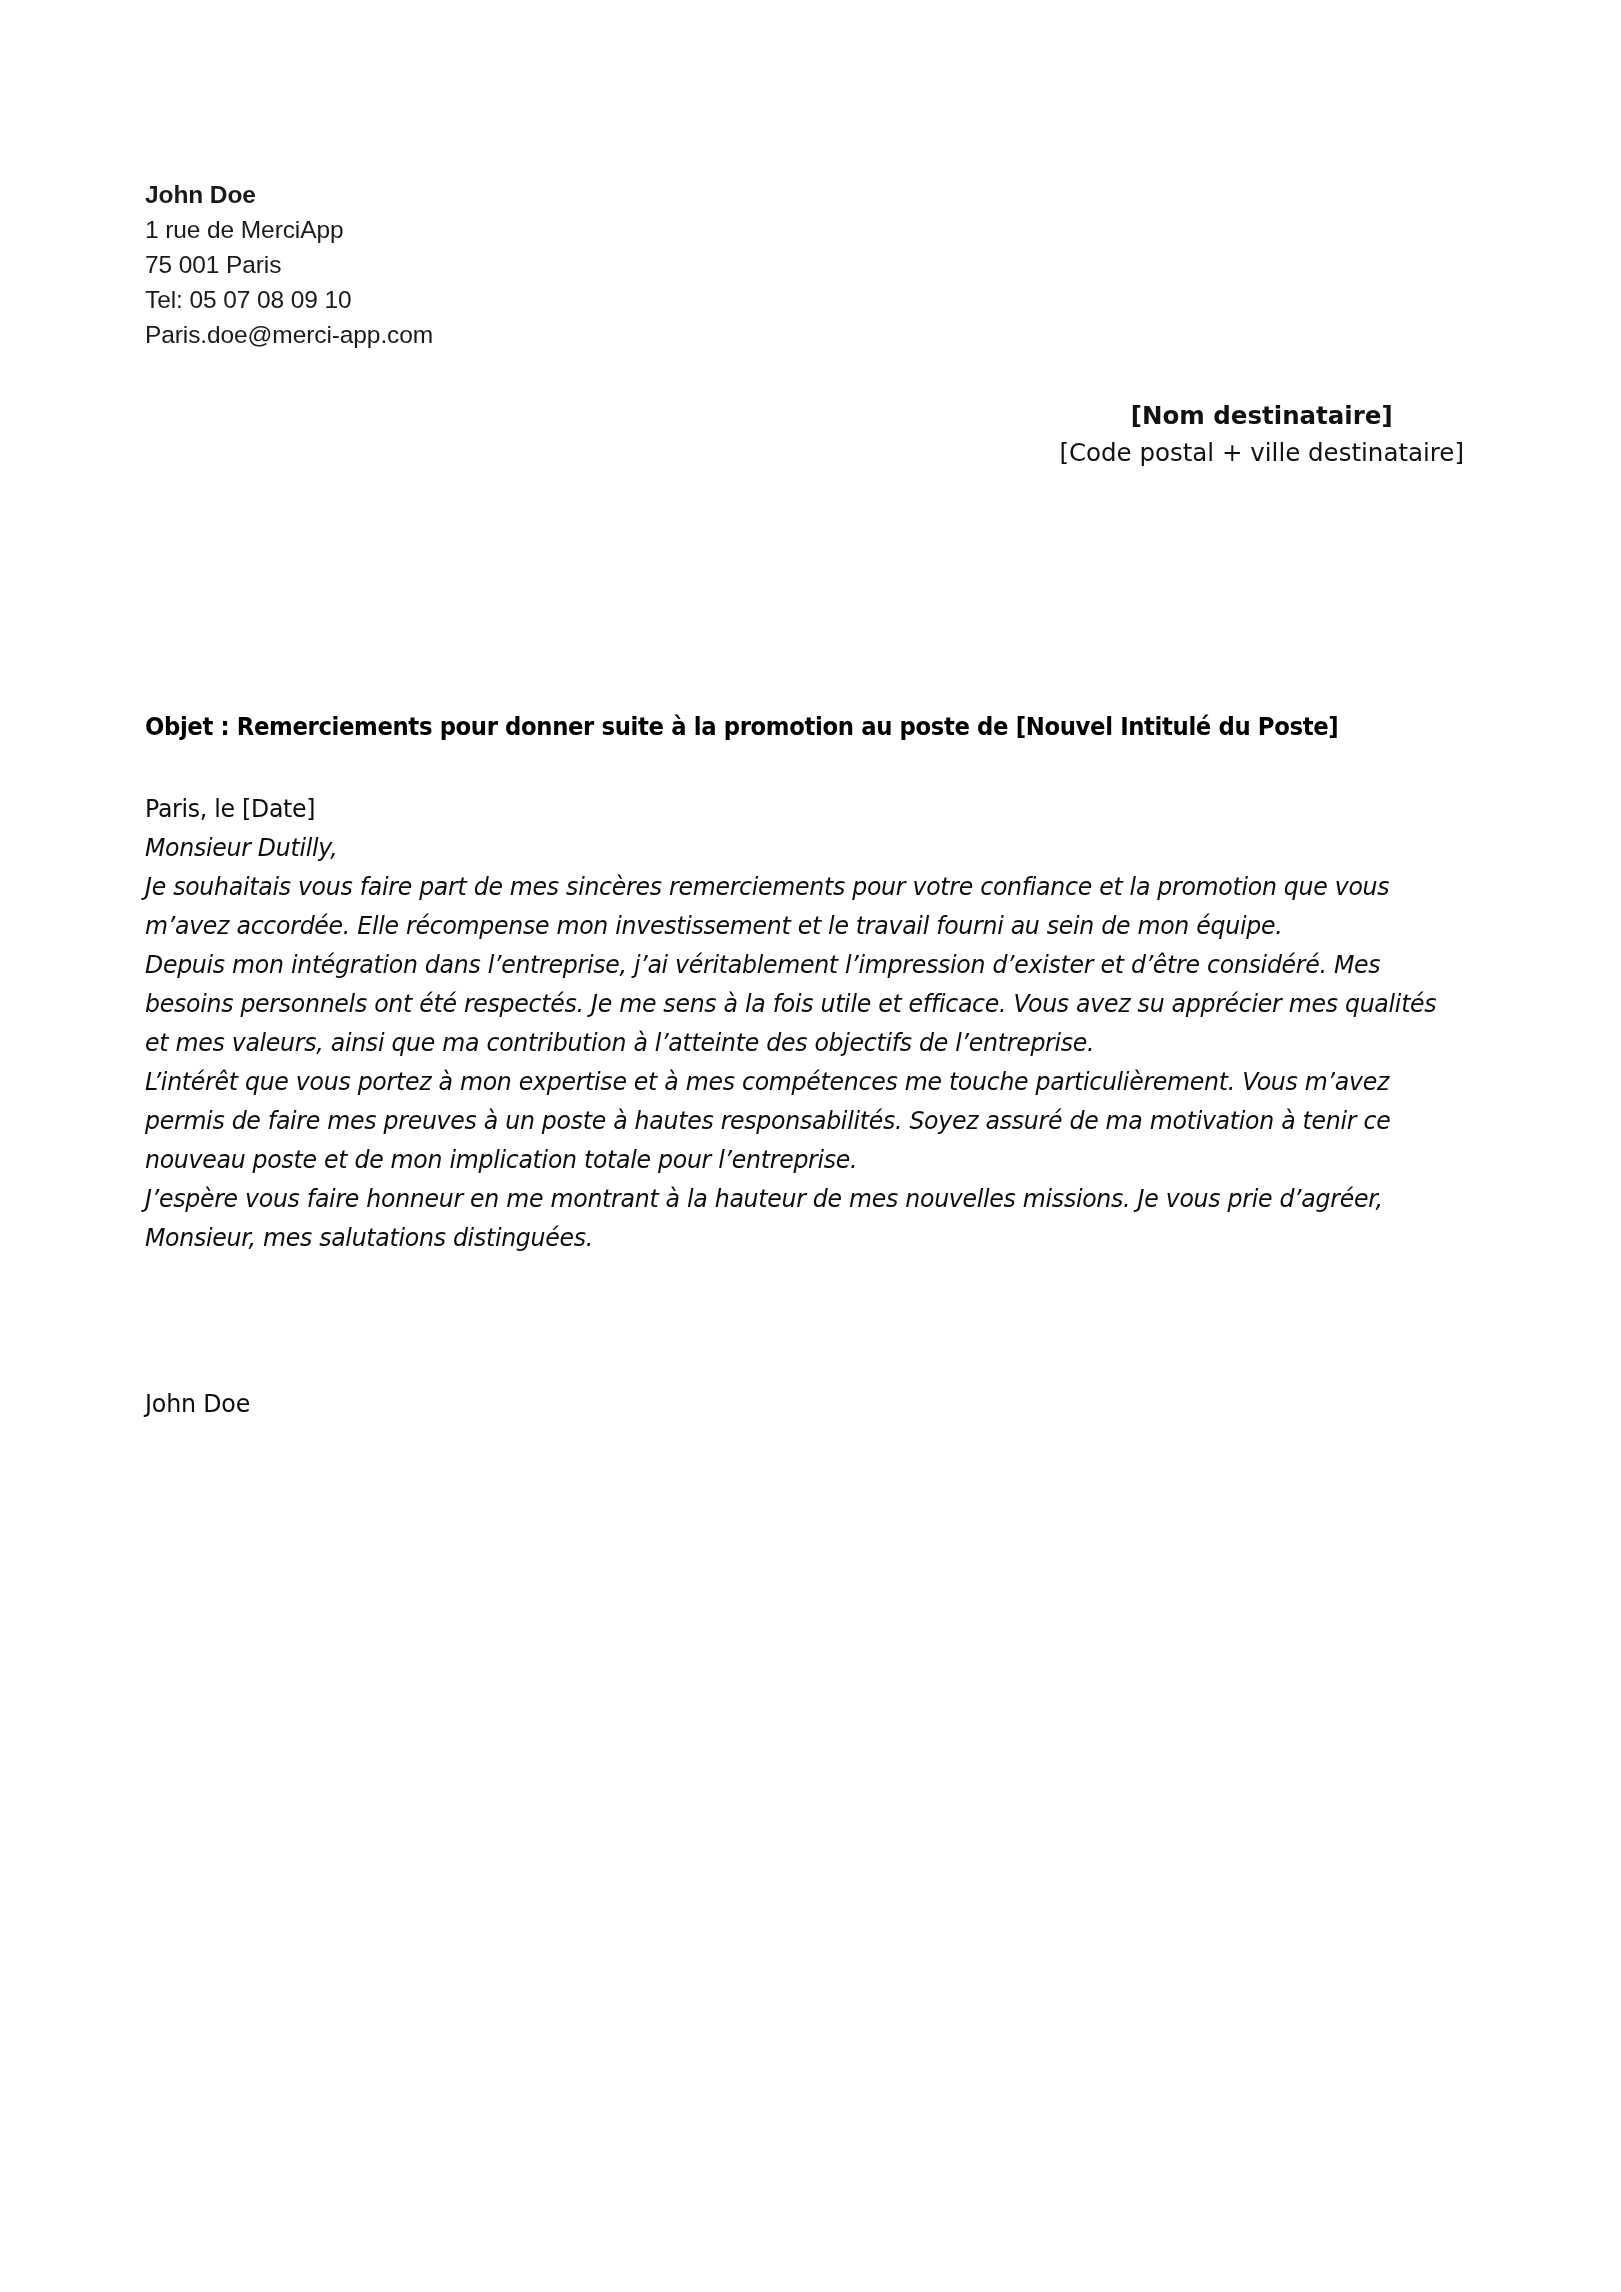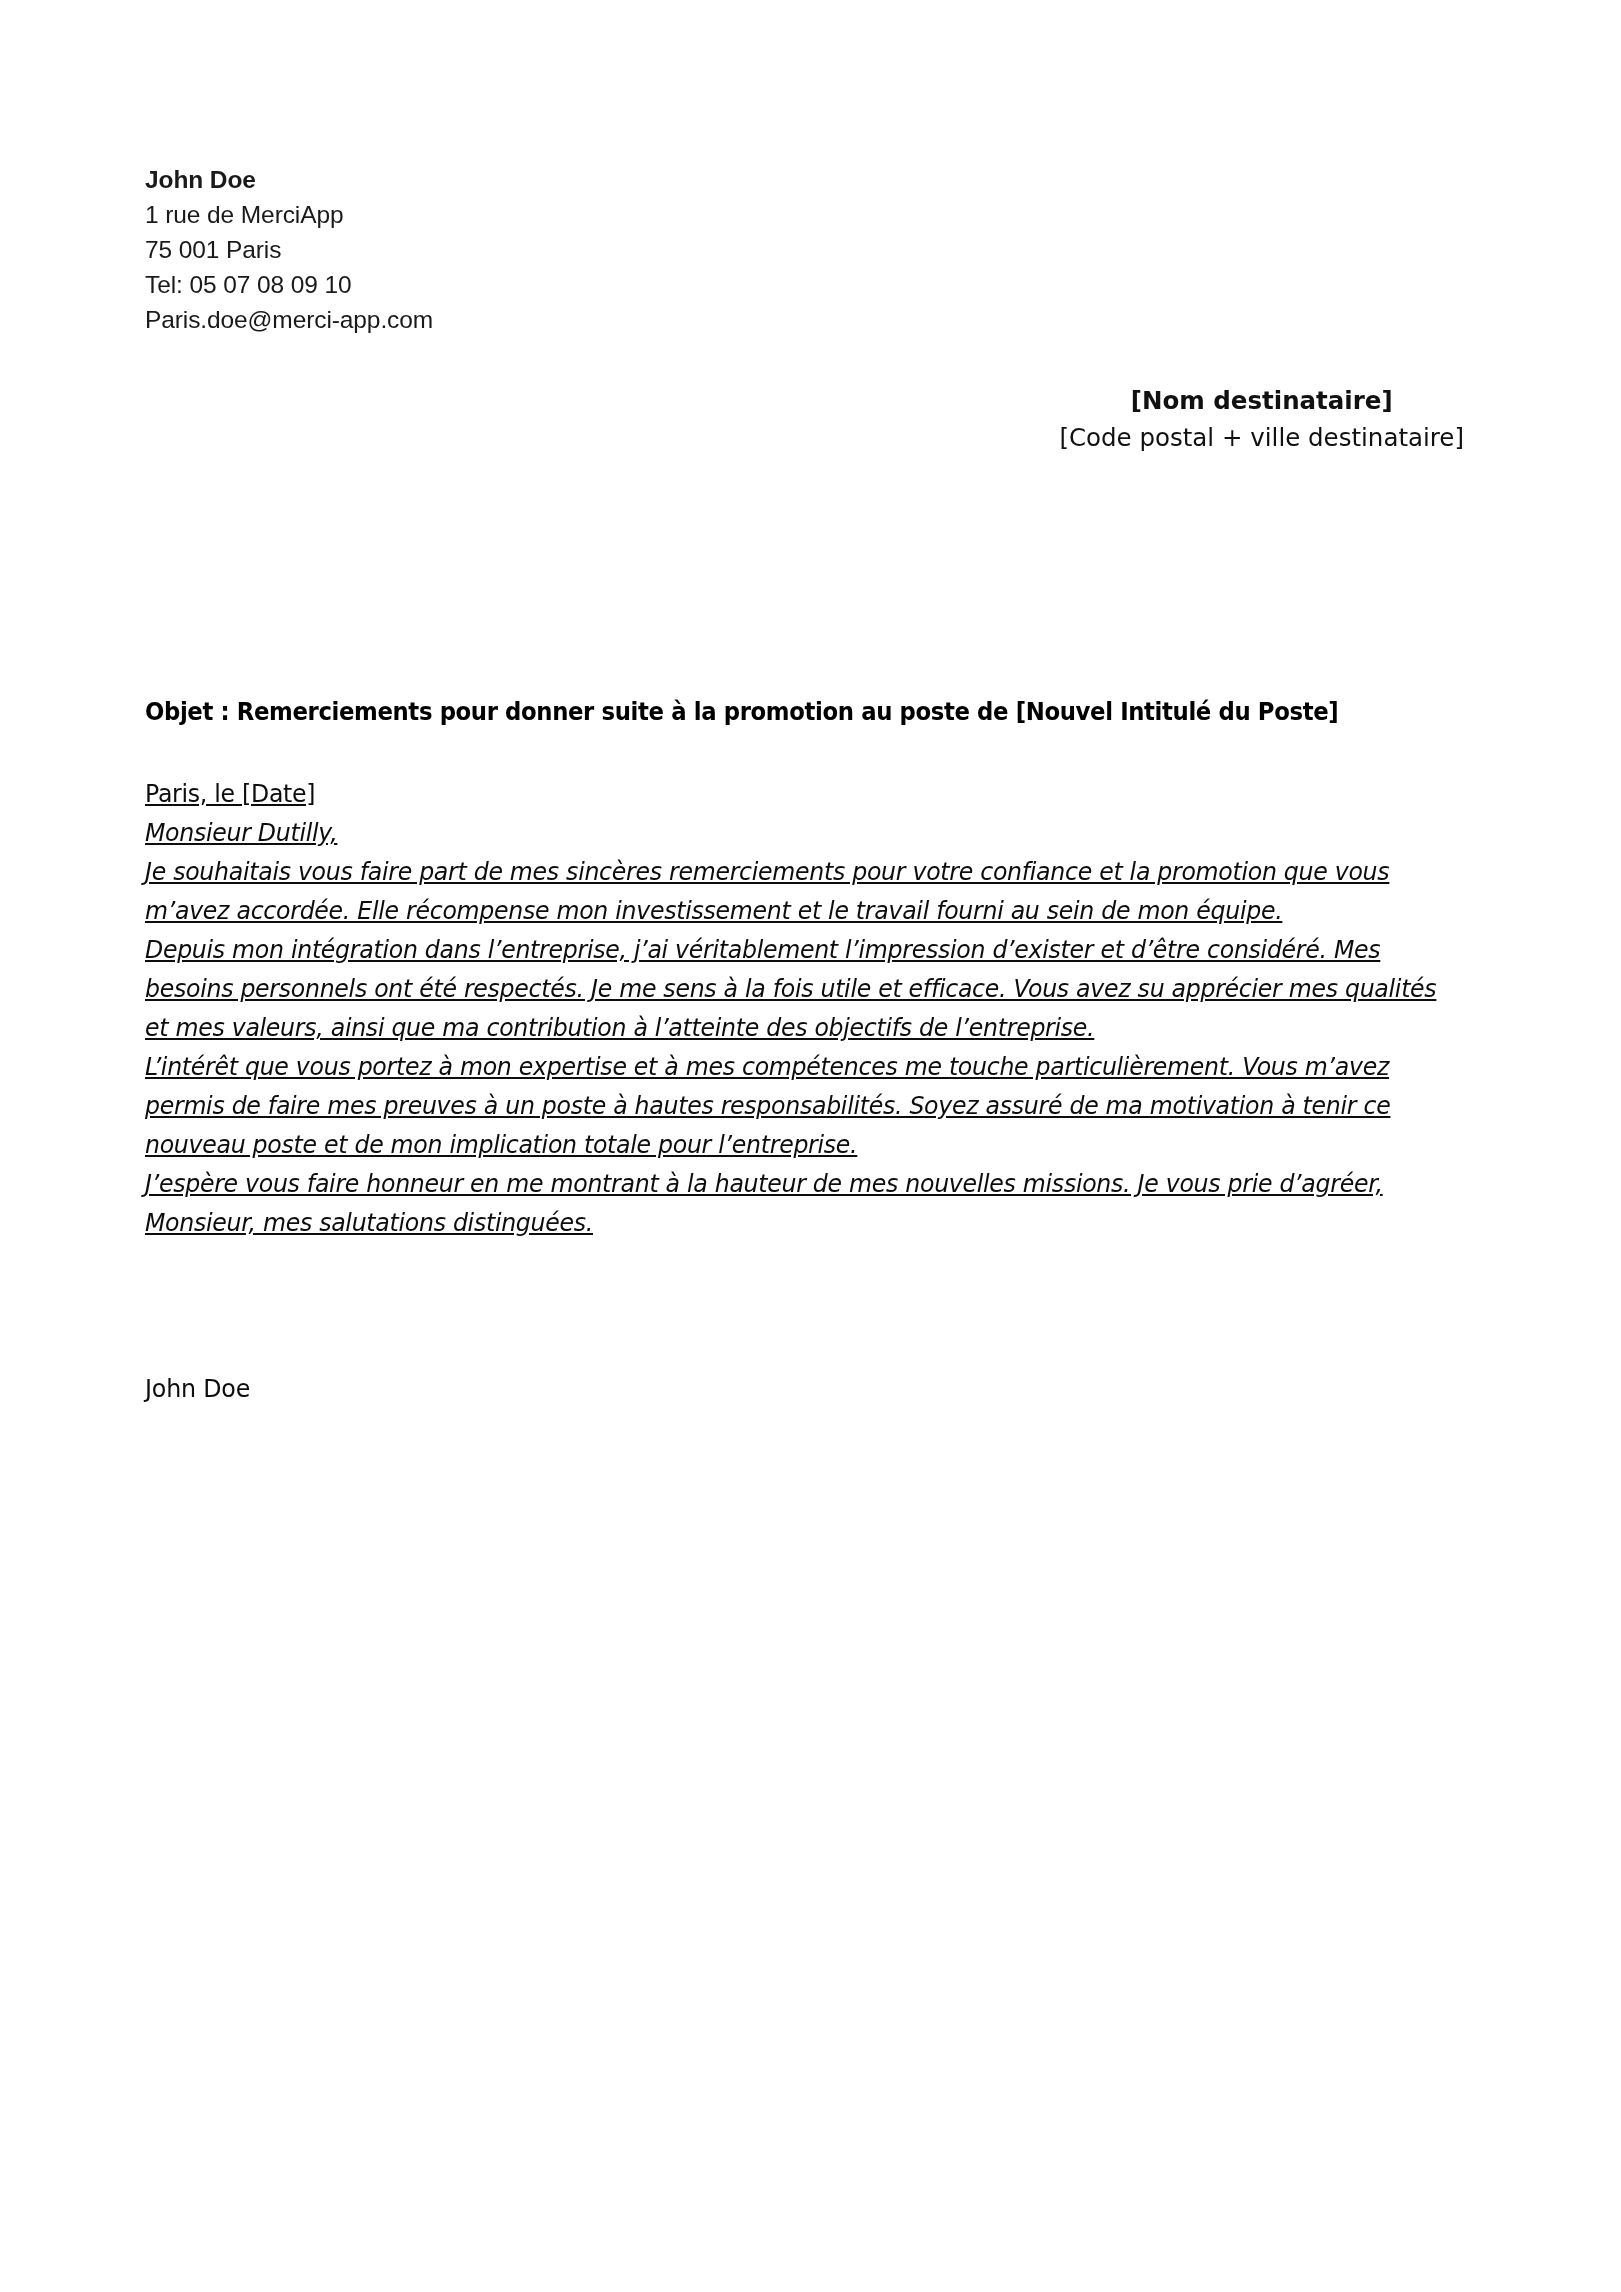--- a/index.html
+++ b/index.html
@@ -22,6 +22,7 @@
     background: #ffffff;
     padding: 0;
     box-sizing: border-box;
+    margin-top: 15px;
   }
 
   

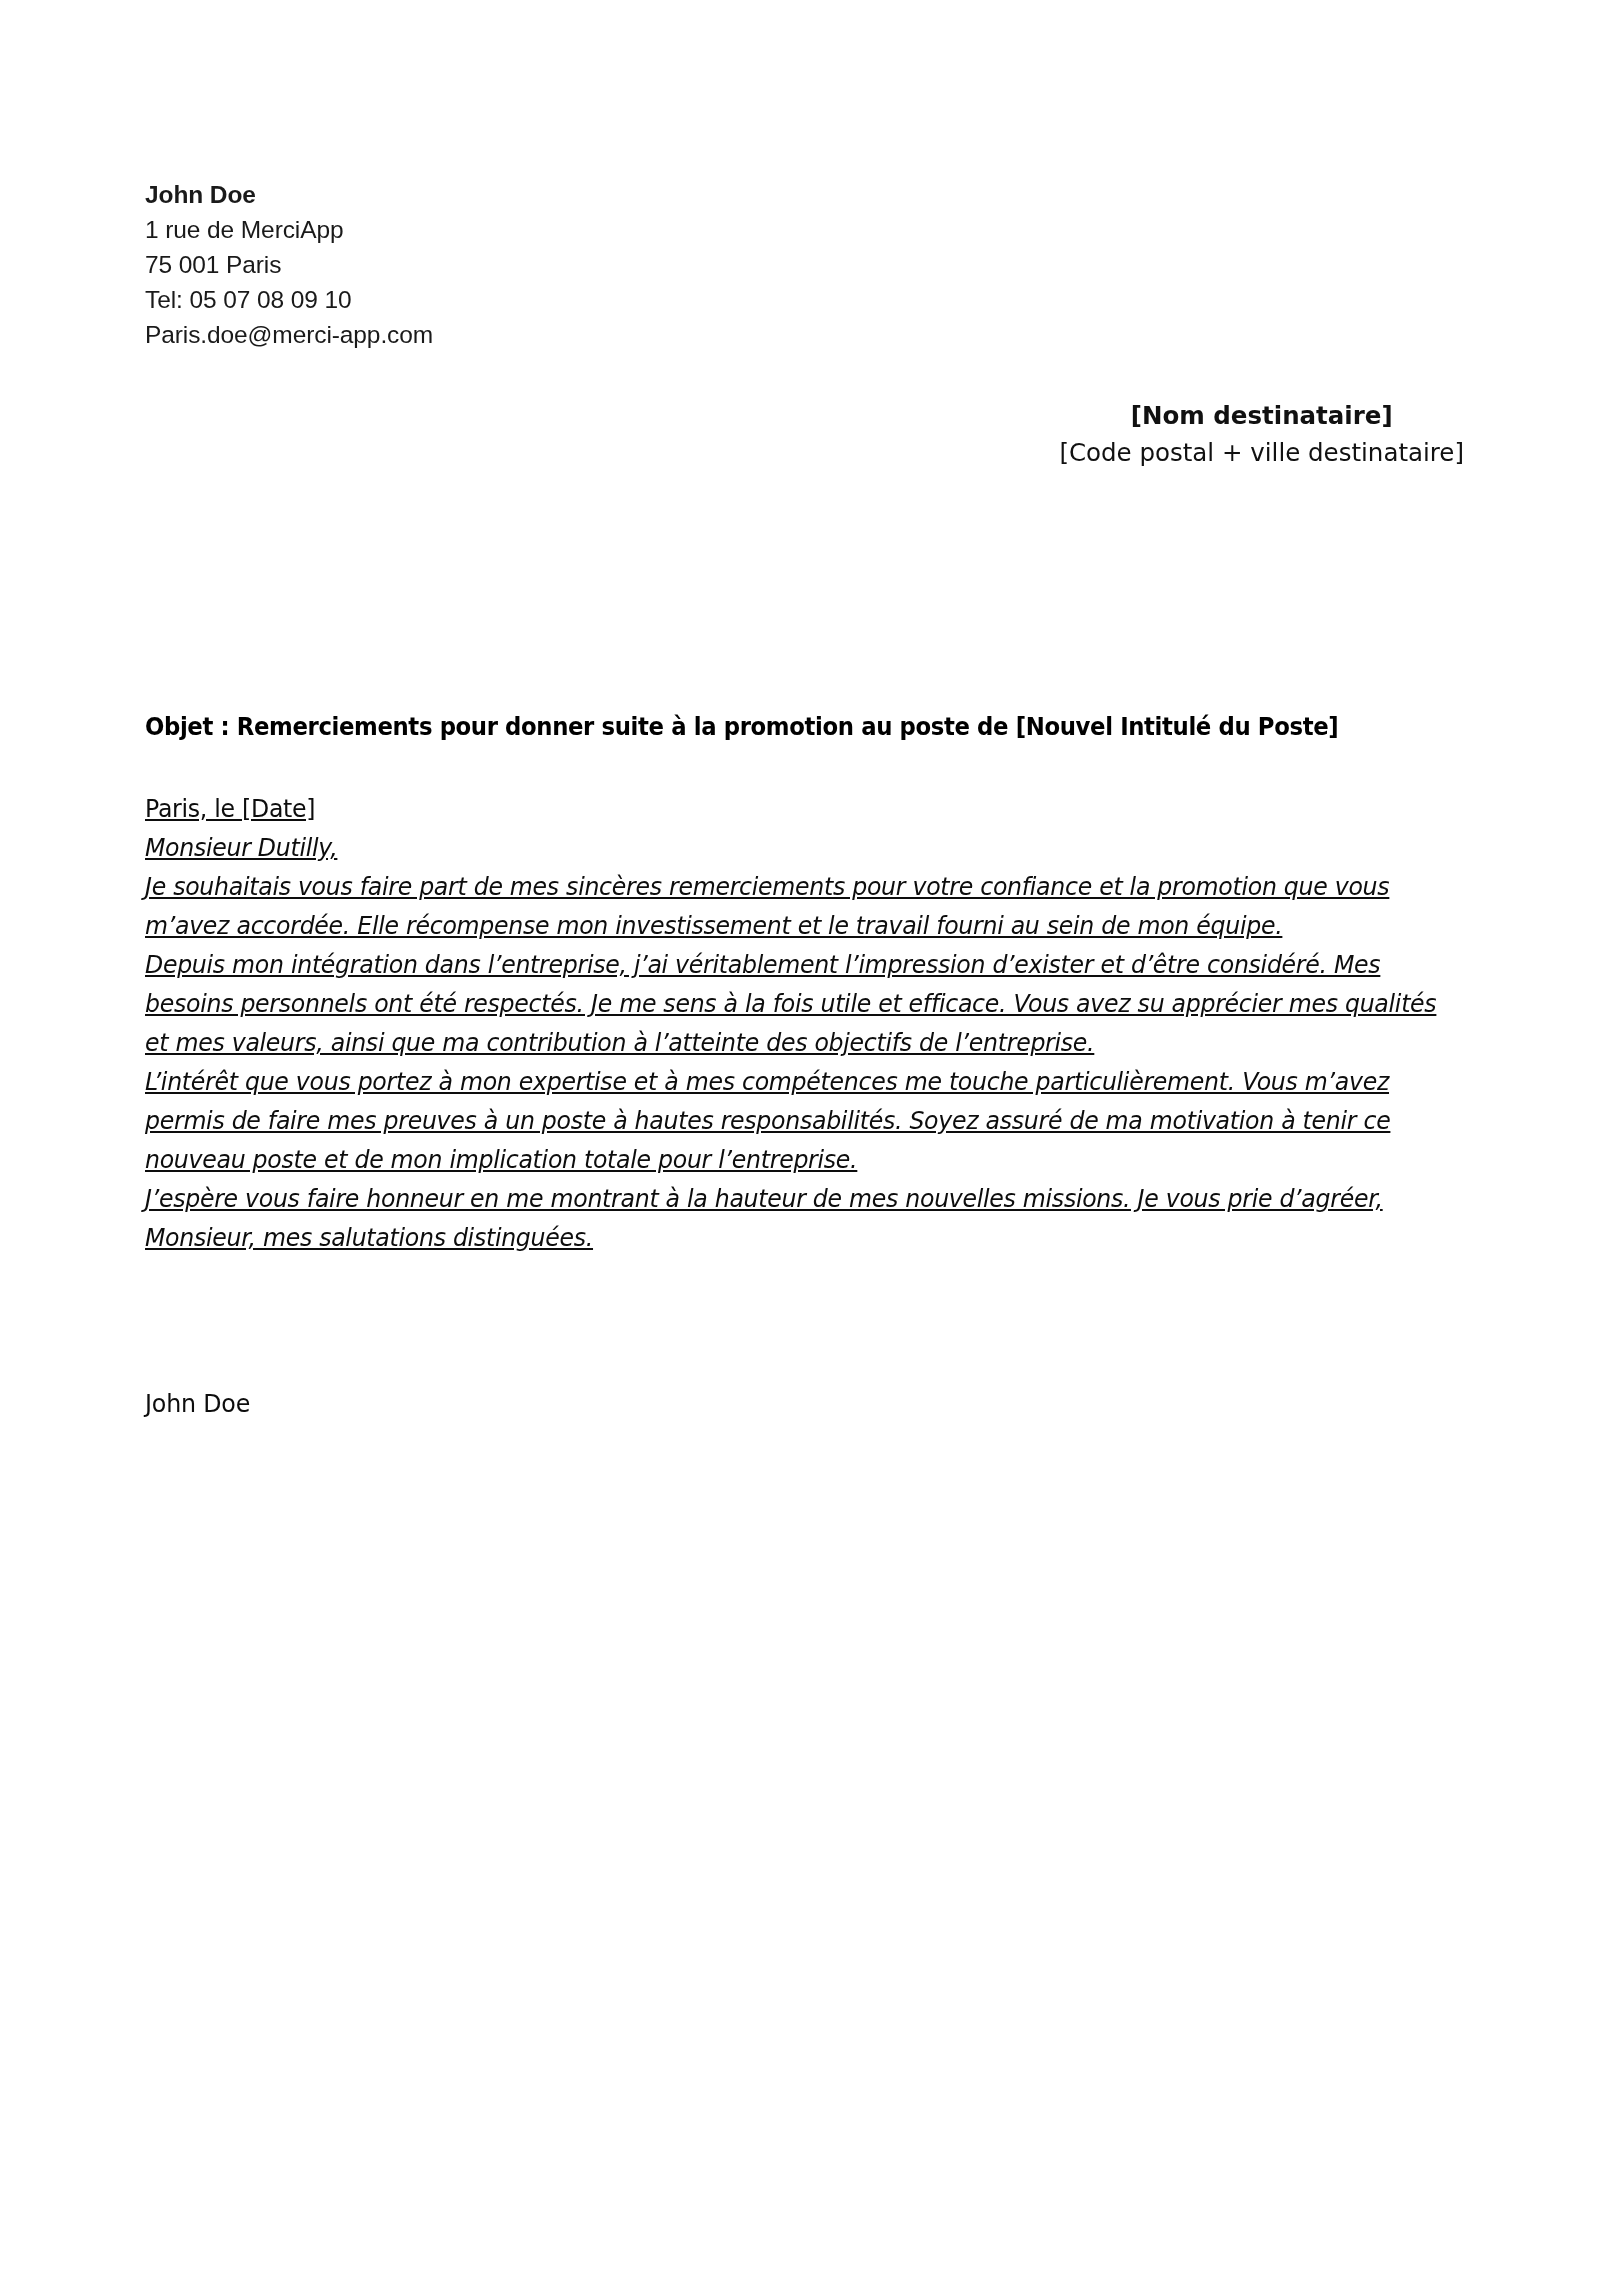--- a/index.html
+++ b/index.html
@@ -92,7 +92,6 @@
     font-size: 25px;
     line-height: 39px;
     color: #0d0d0d;
-    text-decoration: underline;
   }
   .body-block .line,
   .body-block .para {

